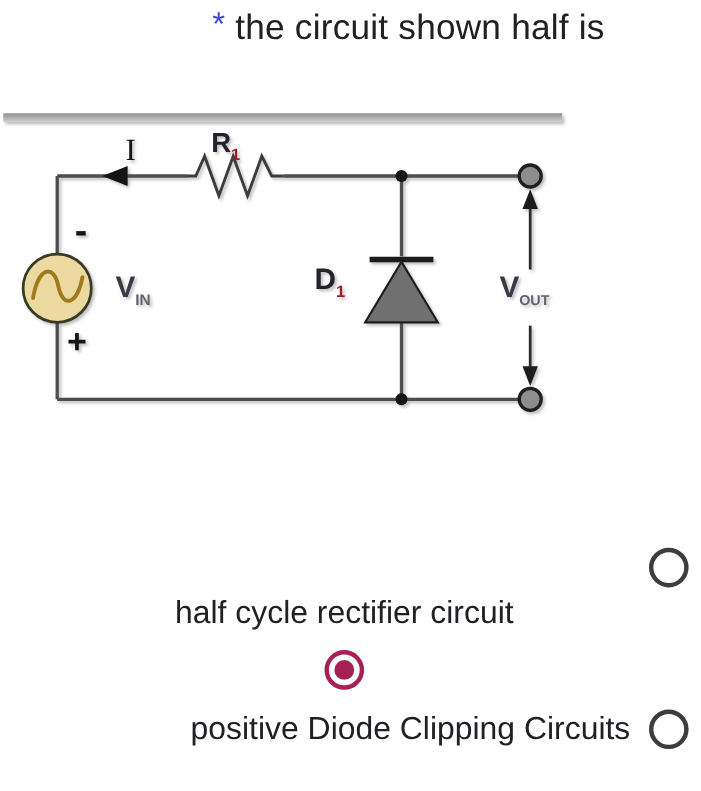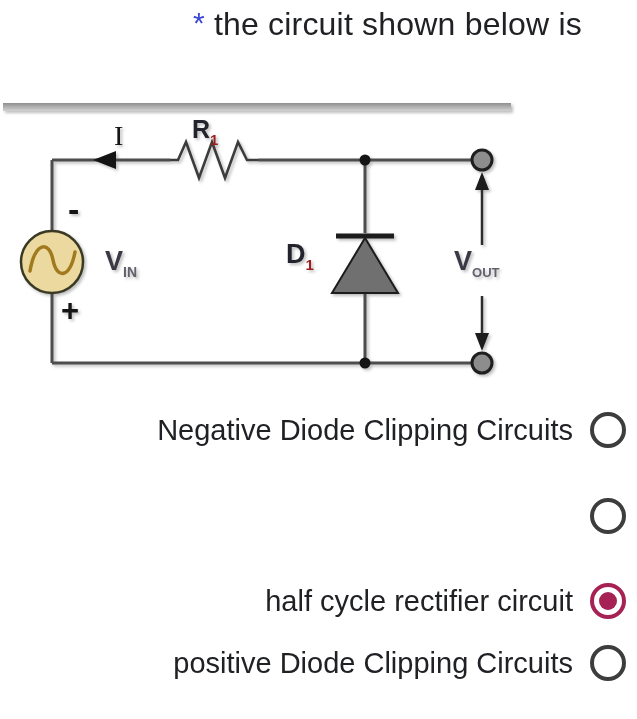--- a/index.html
+++ b/index.html
@@ -50,7 +50,7 @@
 
   <div class="title-row">
     <span class="req-star" style="color: rgb(58, 70, 216);">*</span>
-    <span>the circuit shown below is</span>
+    <span>the circuit shown half is</span>
   </div>
 
   <div class="circuit">

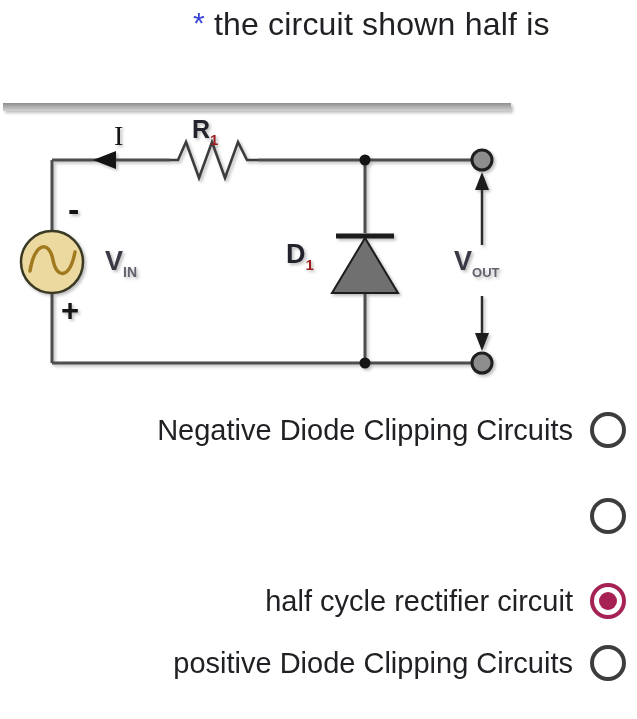--- a/index.html
+++ b/index.html
@@ -117,10 +117,6 @@
     </svg>
   </div>
 
-  <div class="option opt-1">
-    <span class="opt-label">Negative Diode Clipping Circuits</span>
-    <span class="radio" style="border-color: rgb(61, 61, 61);"></span>
-  </div>
 
   <div class="option opt-2">
     <span class="radio" style="border-color: rgb(61, 61, 61);"></span>

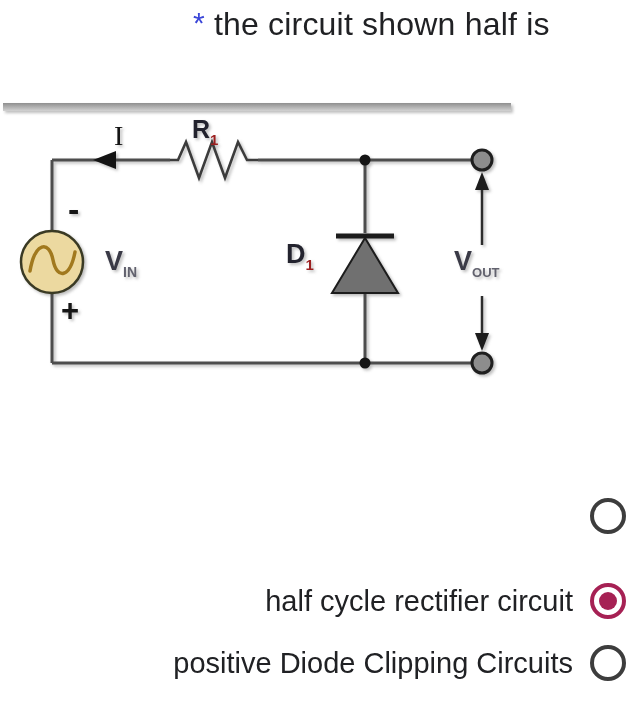--- a/index.html
+++ b/index.html
@@ -30,7 +30,7 @@
     gap:17px;padding-right:11px;box-sizing:border-box;
     font-size:29px;color:#202124;white-space:nowrap;
   }
-  .opt-1{top:404px;} .opt-2{top:490px;} .opt-3{top:575px;} .opt-4{top:637px;}
+  .opt-1{top:404px;} .opt-2{top:490px;} .opt-3{top:575px;flex-direction:column;} .opt-4{top:637px;}
   .radio{
     width:36px;height:36px;border-radius:50%;
     border:4px solid #3d3d3d;box-sizing:border-box;

